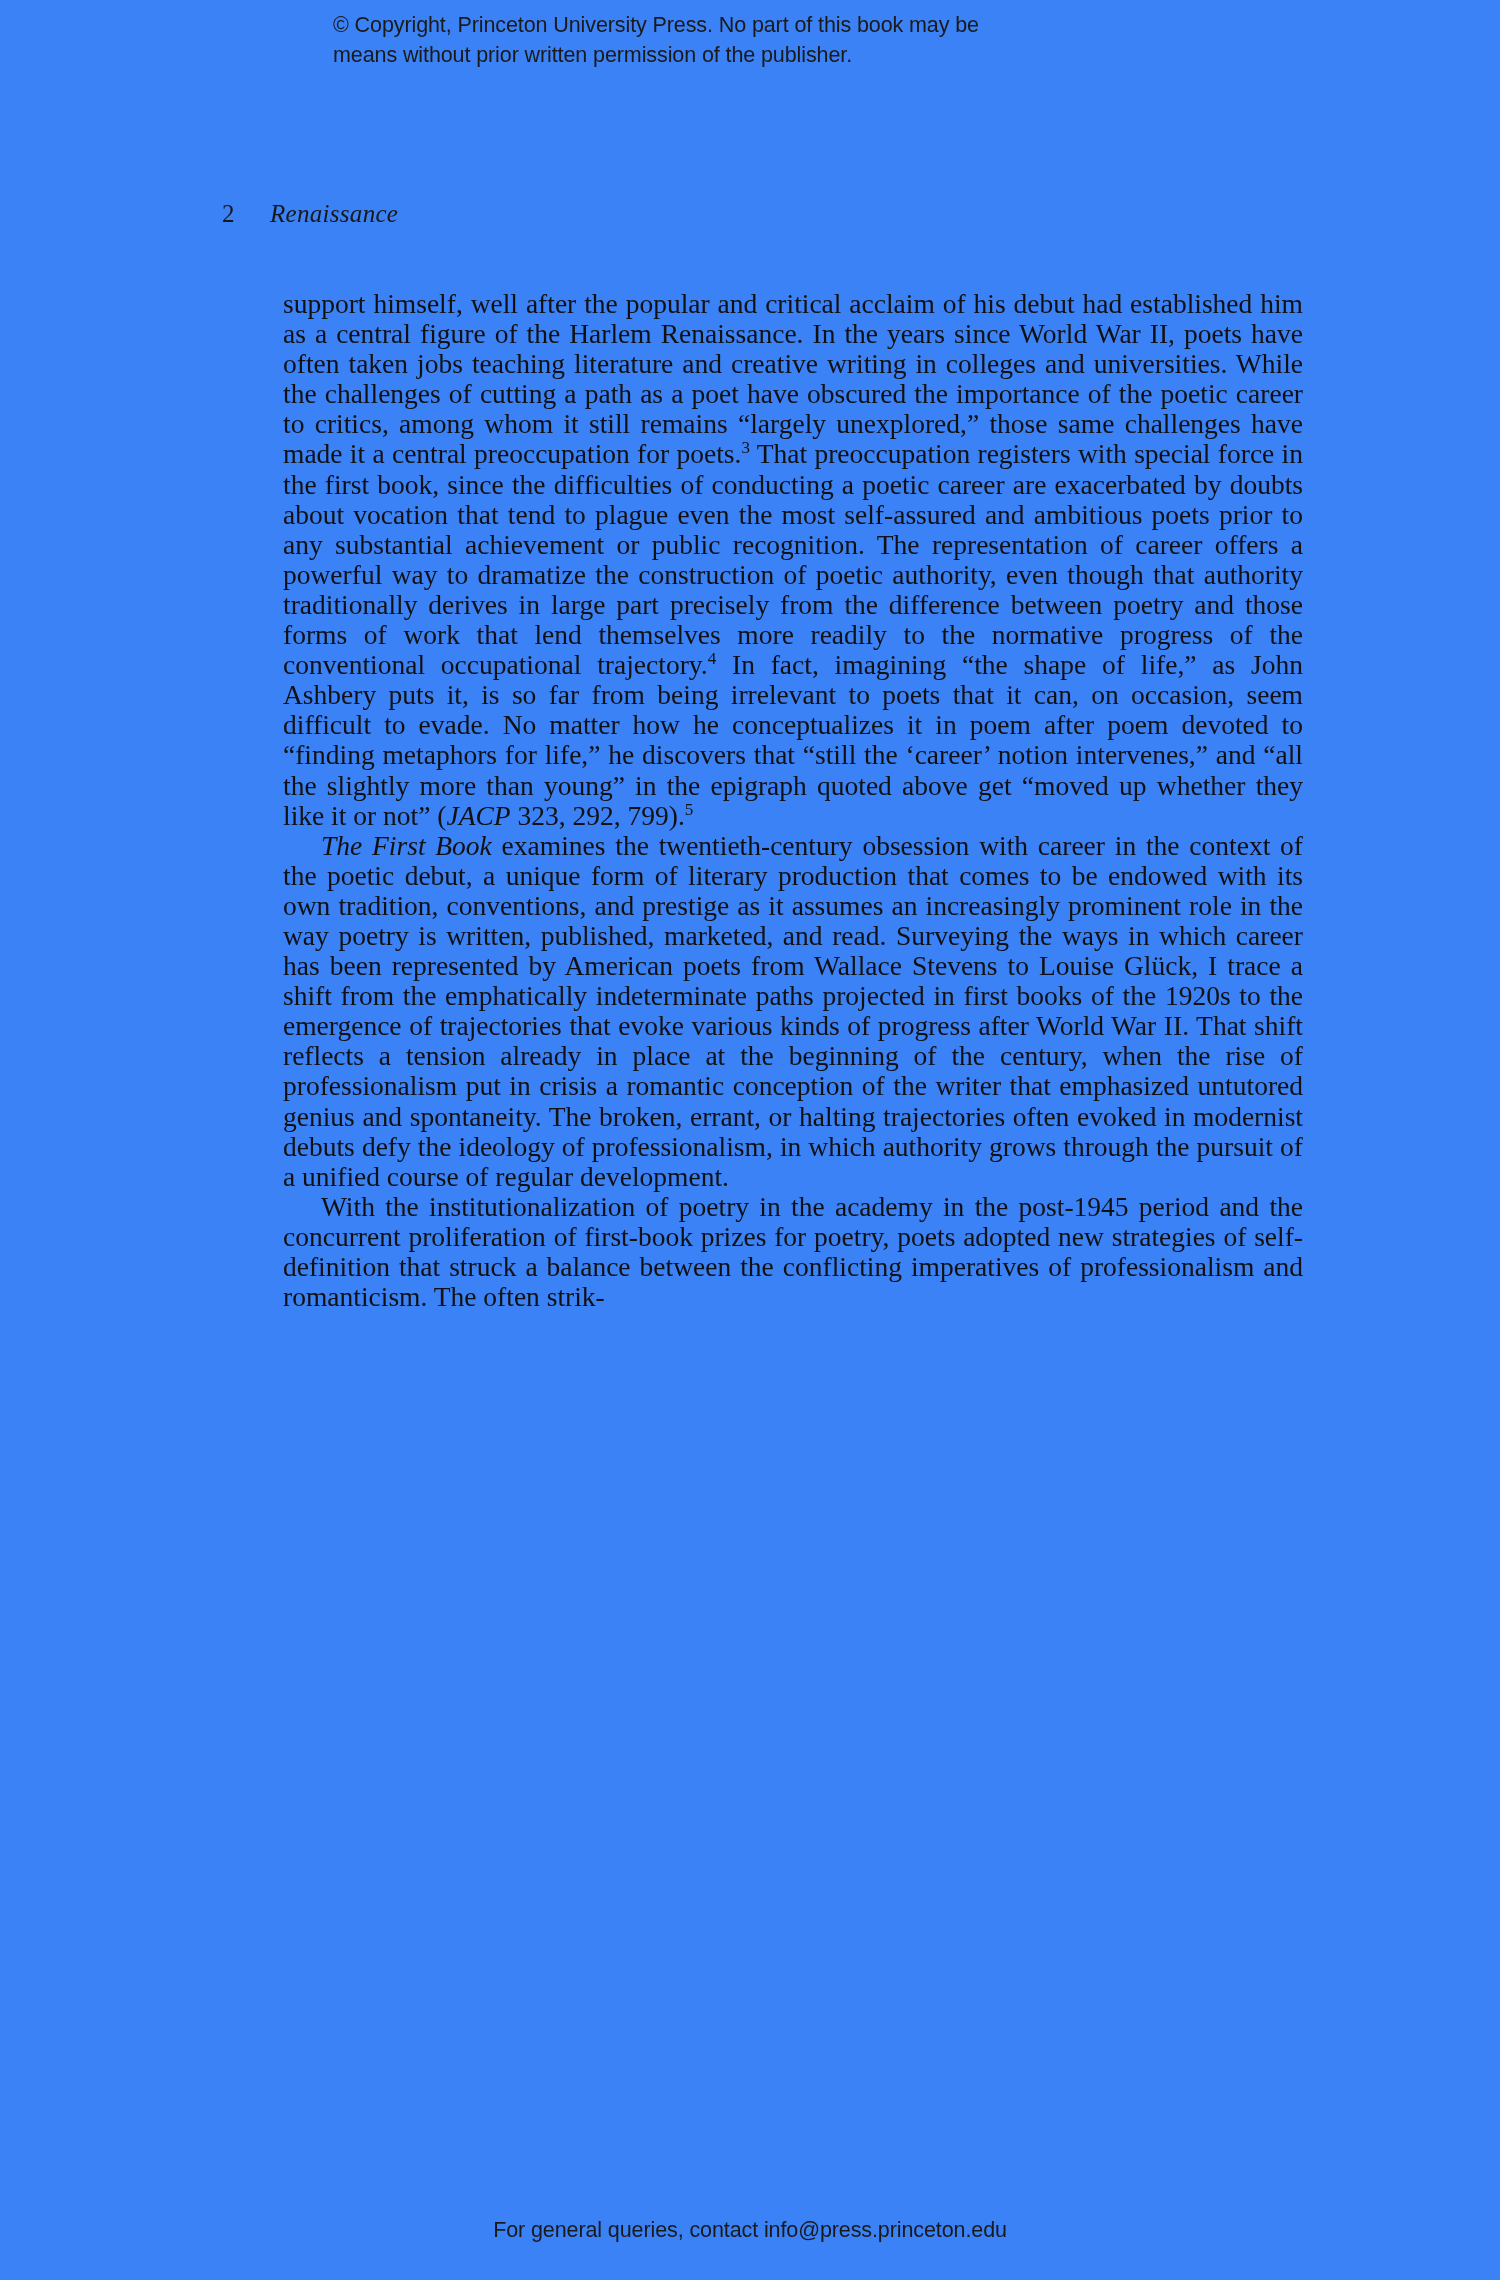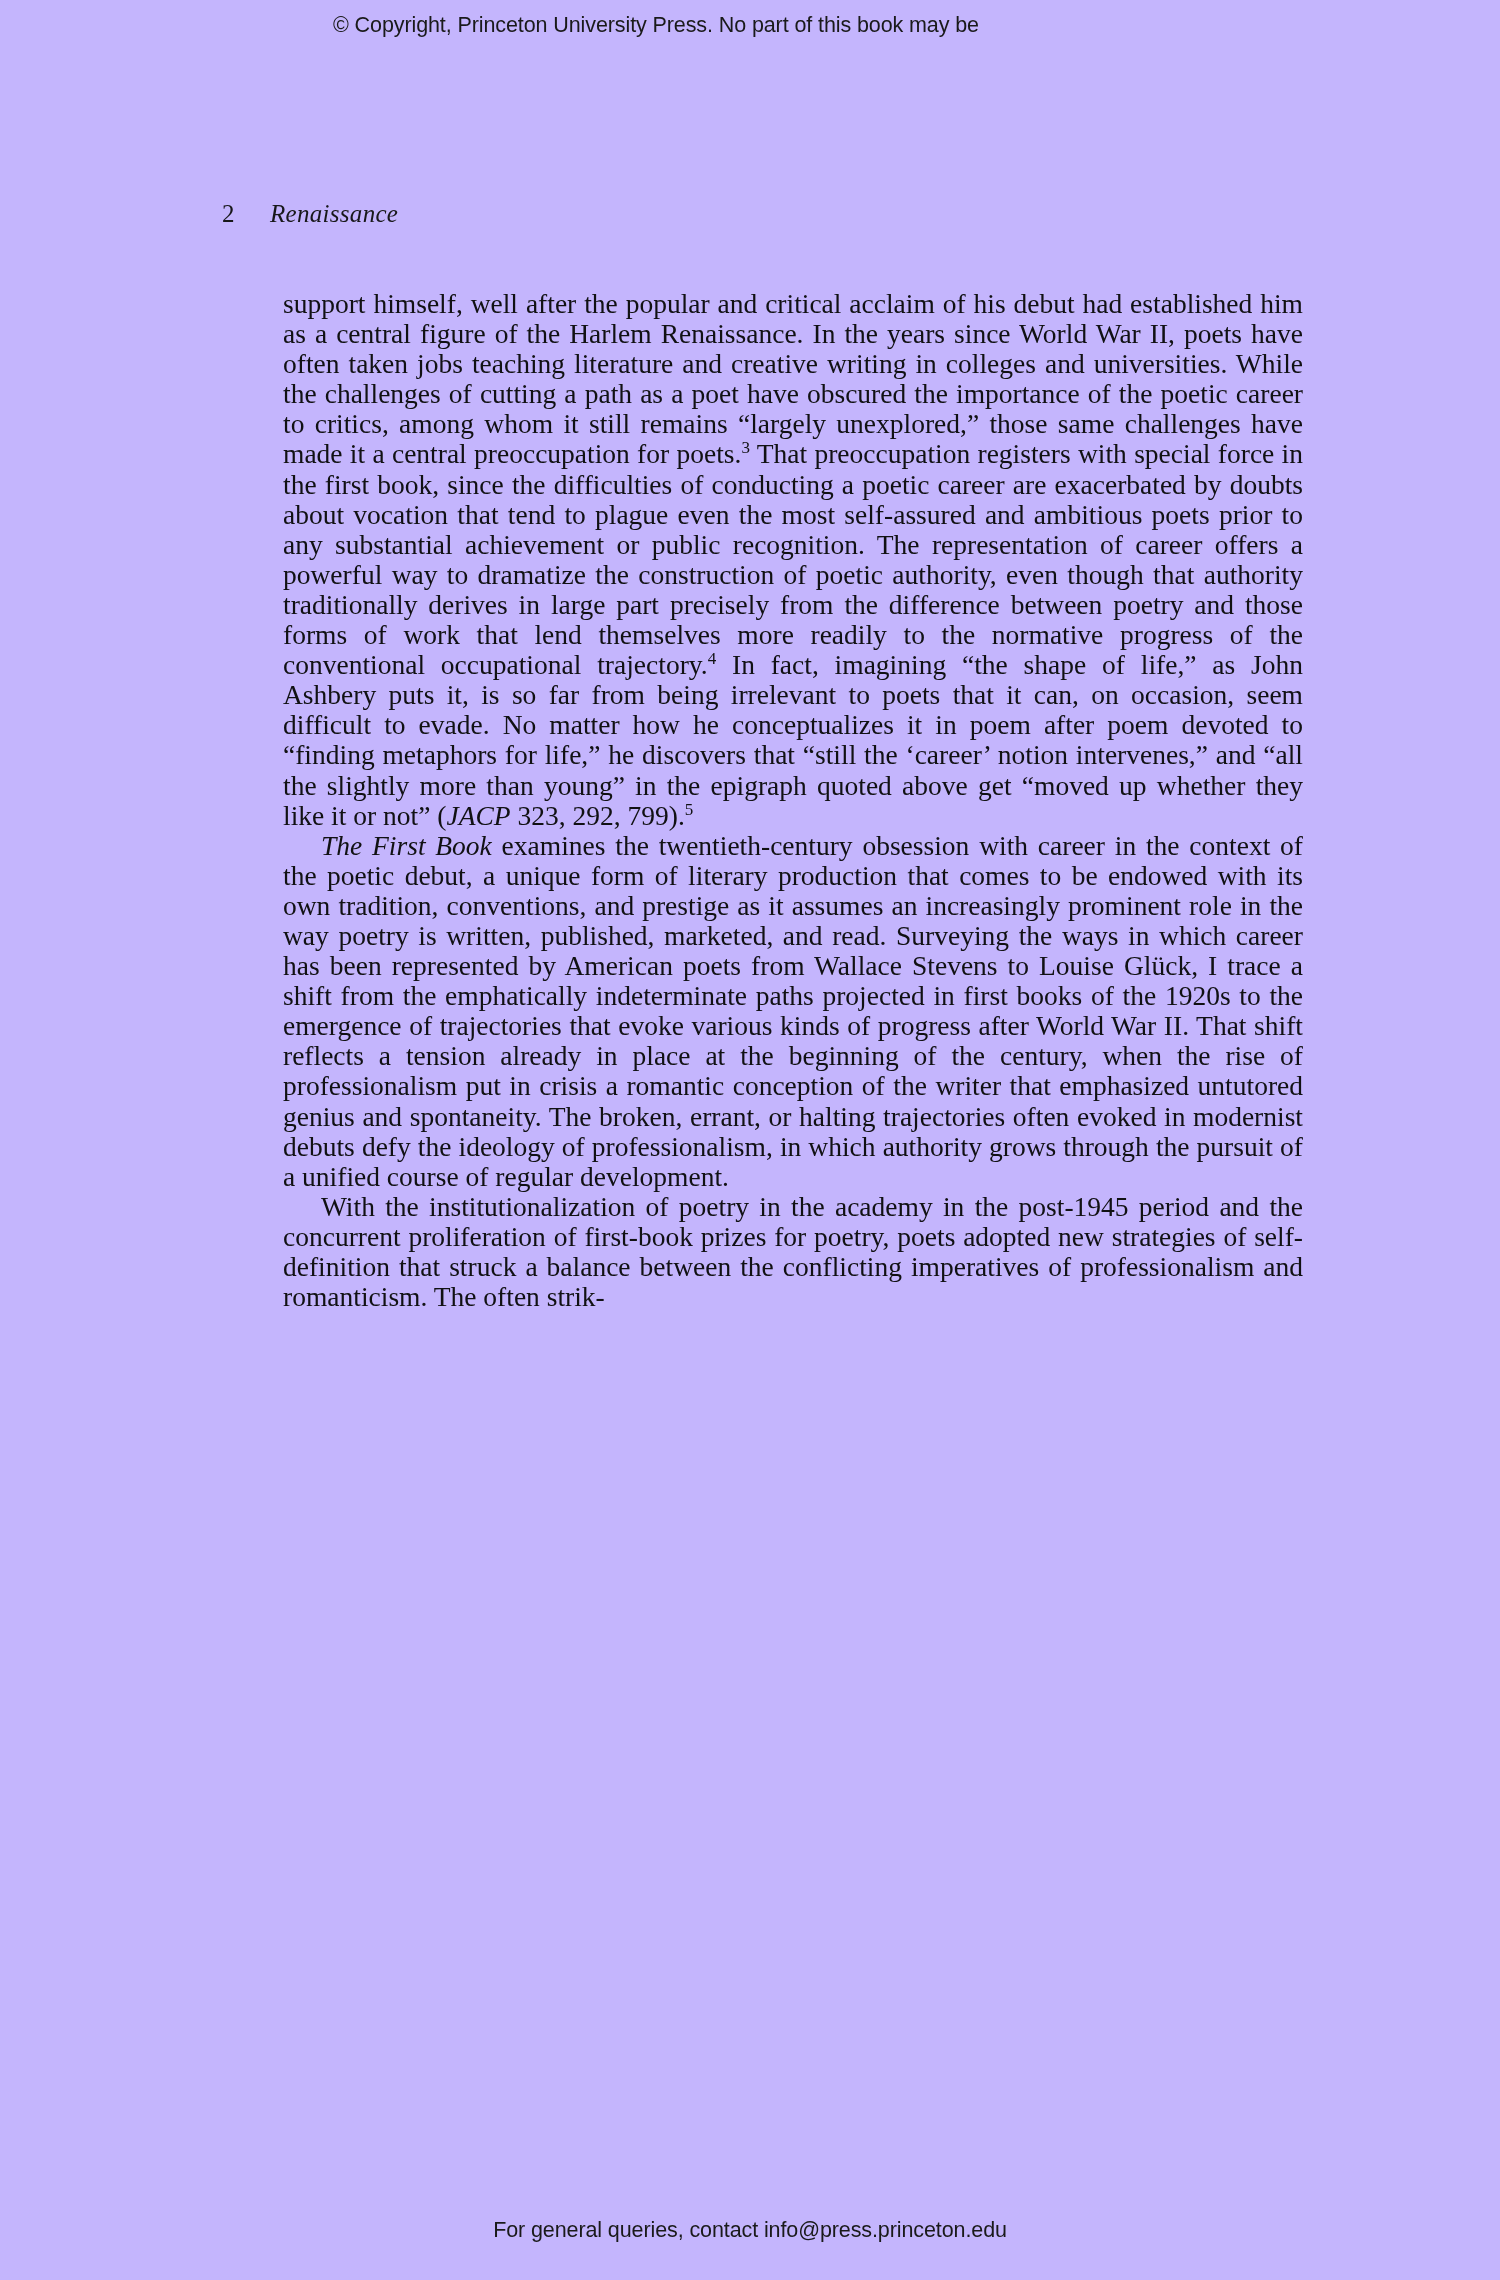--- a/index.html
+++ b/index.html
@@ -12,7 +12,7 @@
     position: relative;
     width: 1500px;
     height: 2280px;
-    background: #c4b5fd;
+    background: #3b82f6;
     overflow: hidden;
   }
 

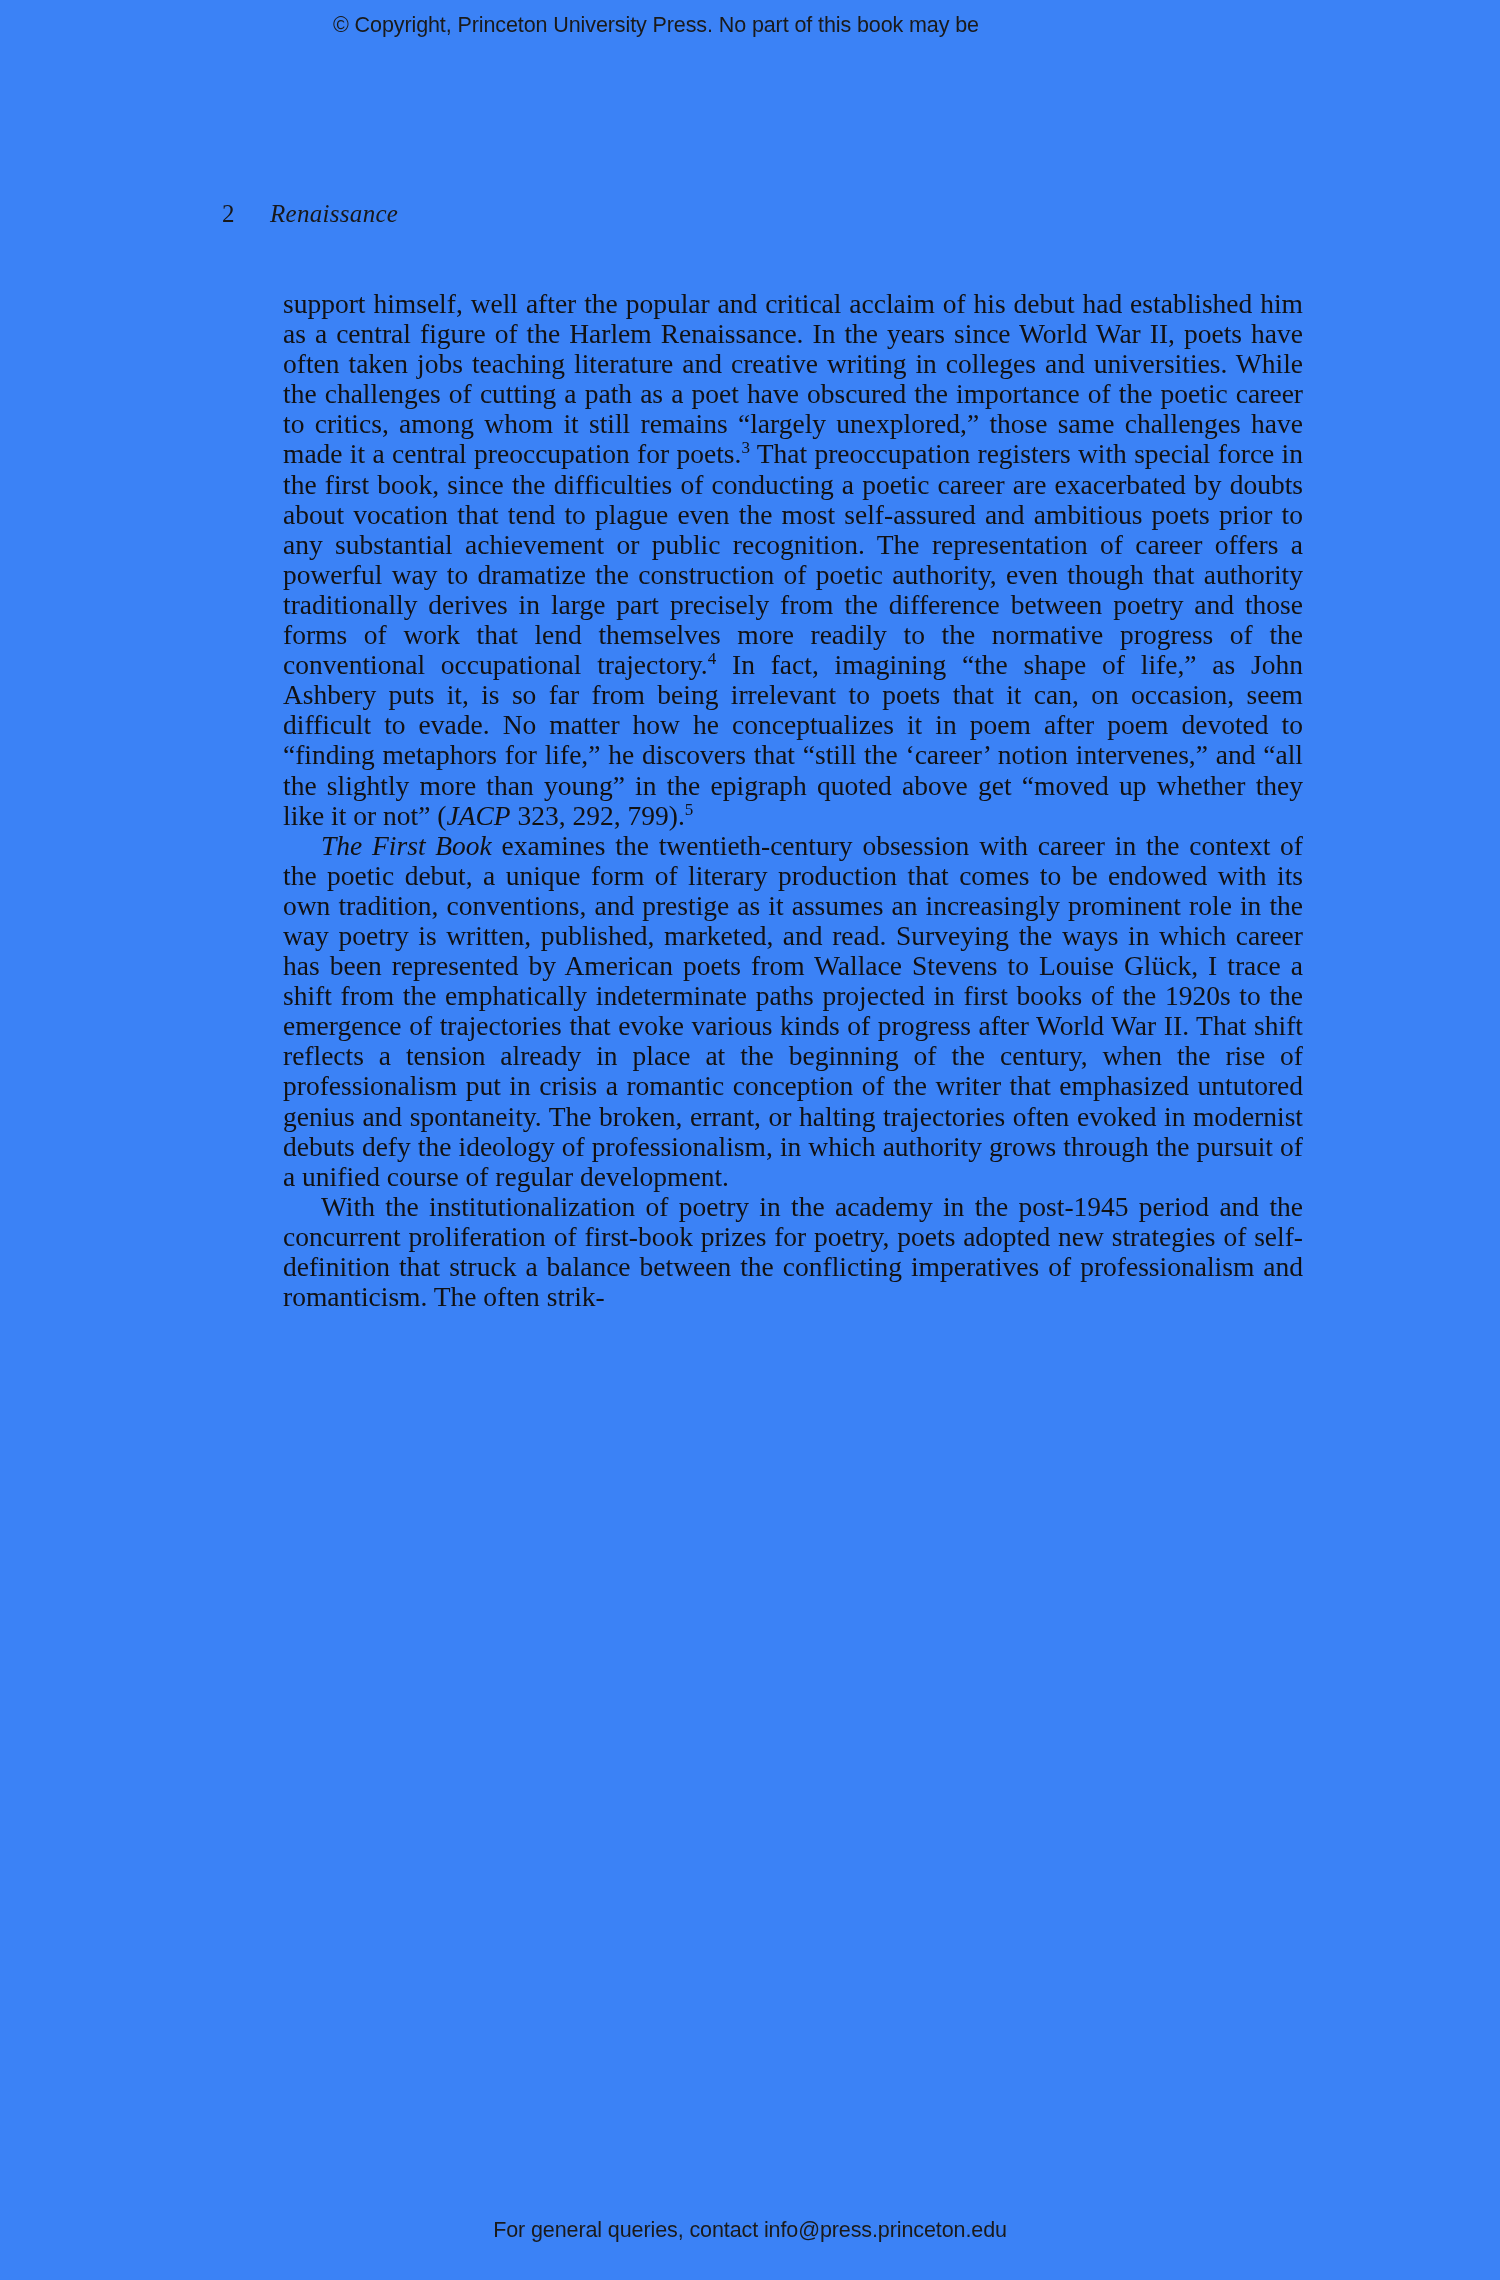--- a/index.html
+++ b/index.html
@@ -105,6 +105,7 @@
 
   <div class="copyright-block">
     <div>© Copyright, Princeton University Press. No part of this book may be</div>
+    <div>means without prior written permission of the publisher.</div>
   </div>
 
   <div class="running-head">

